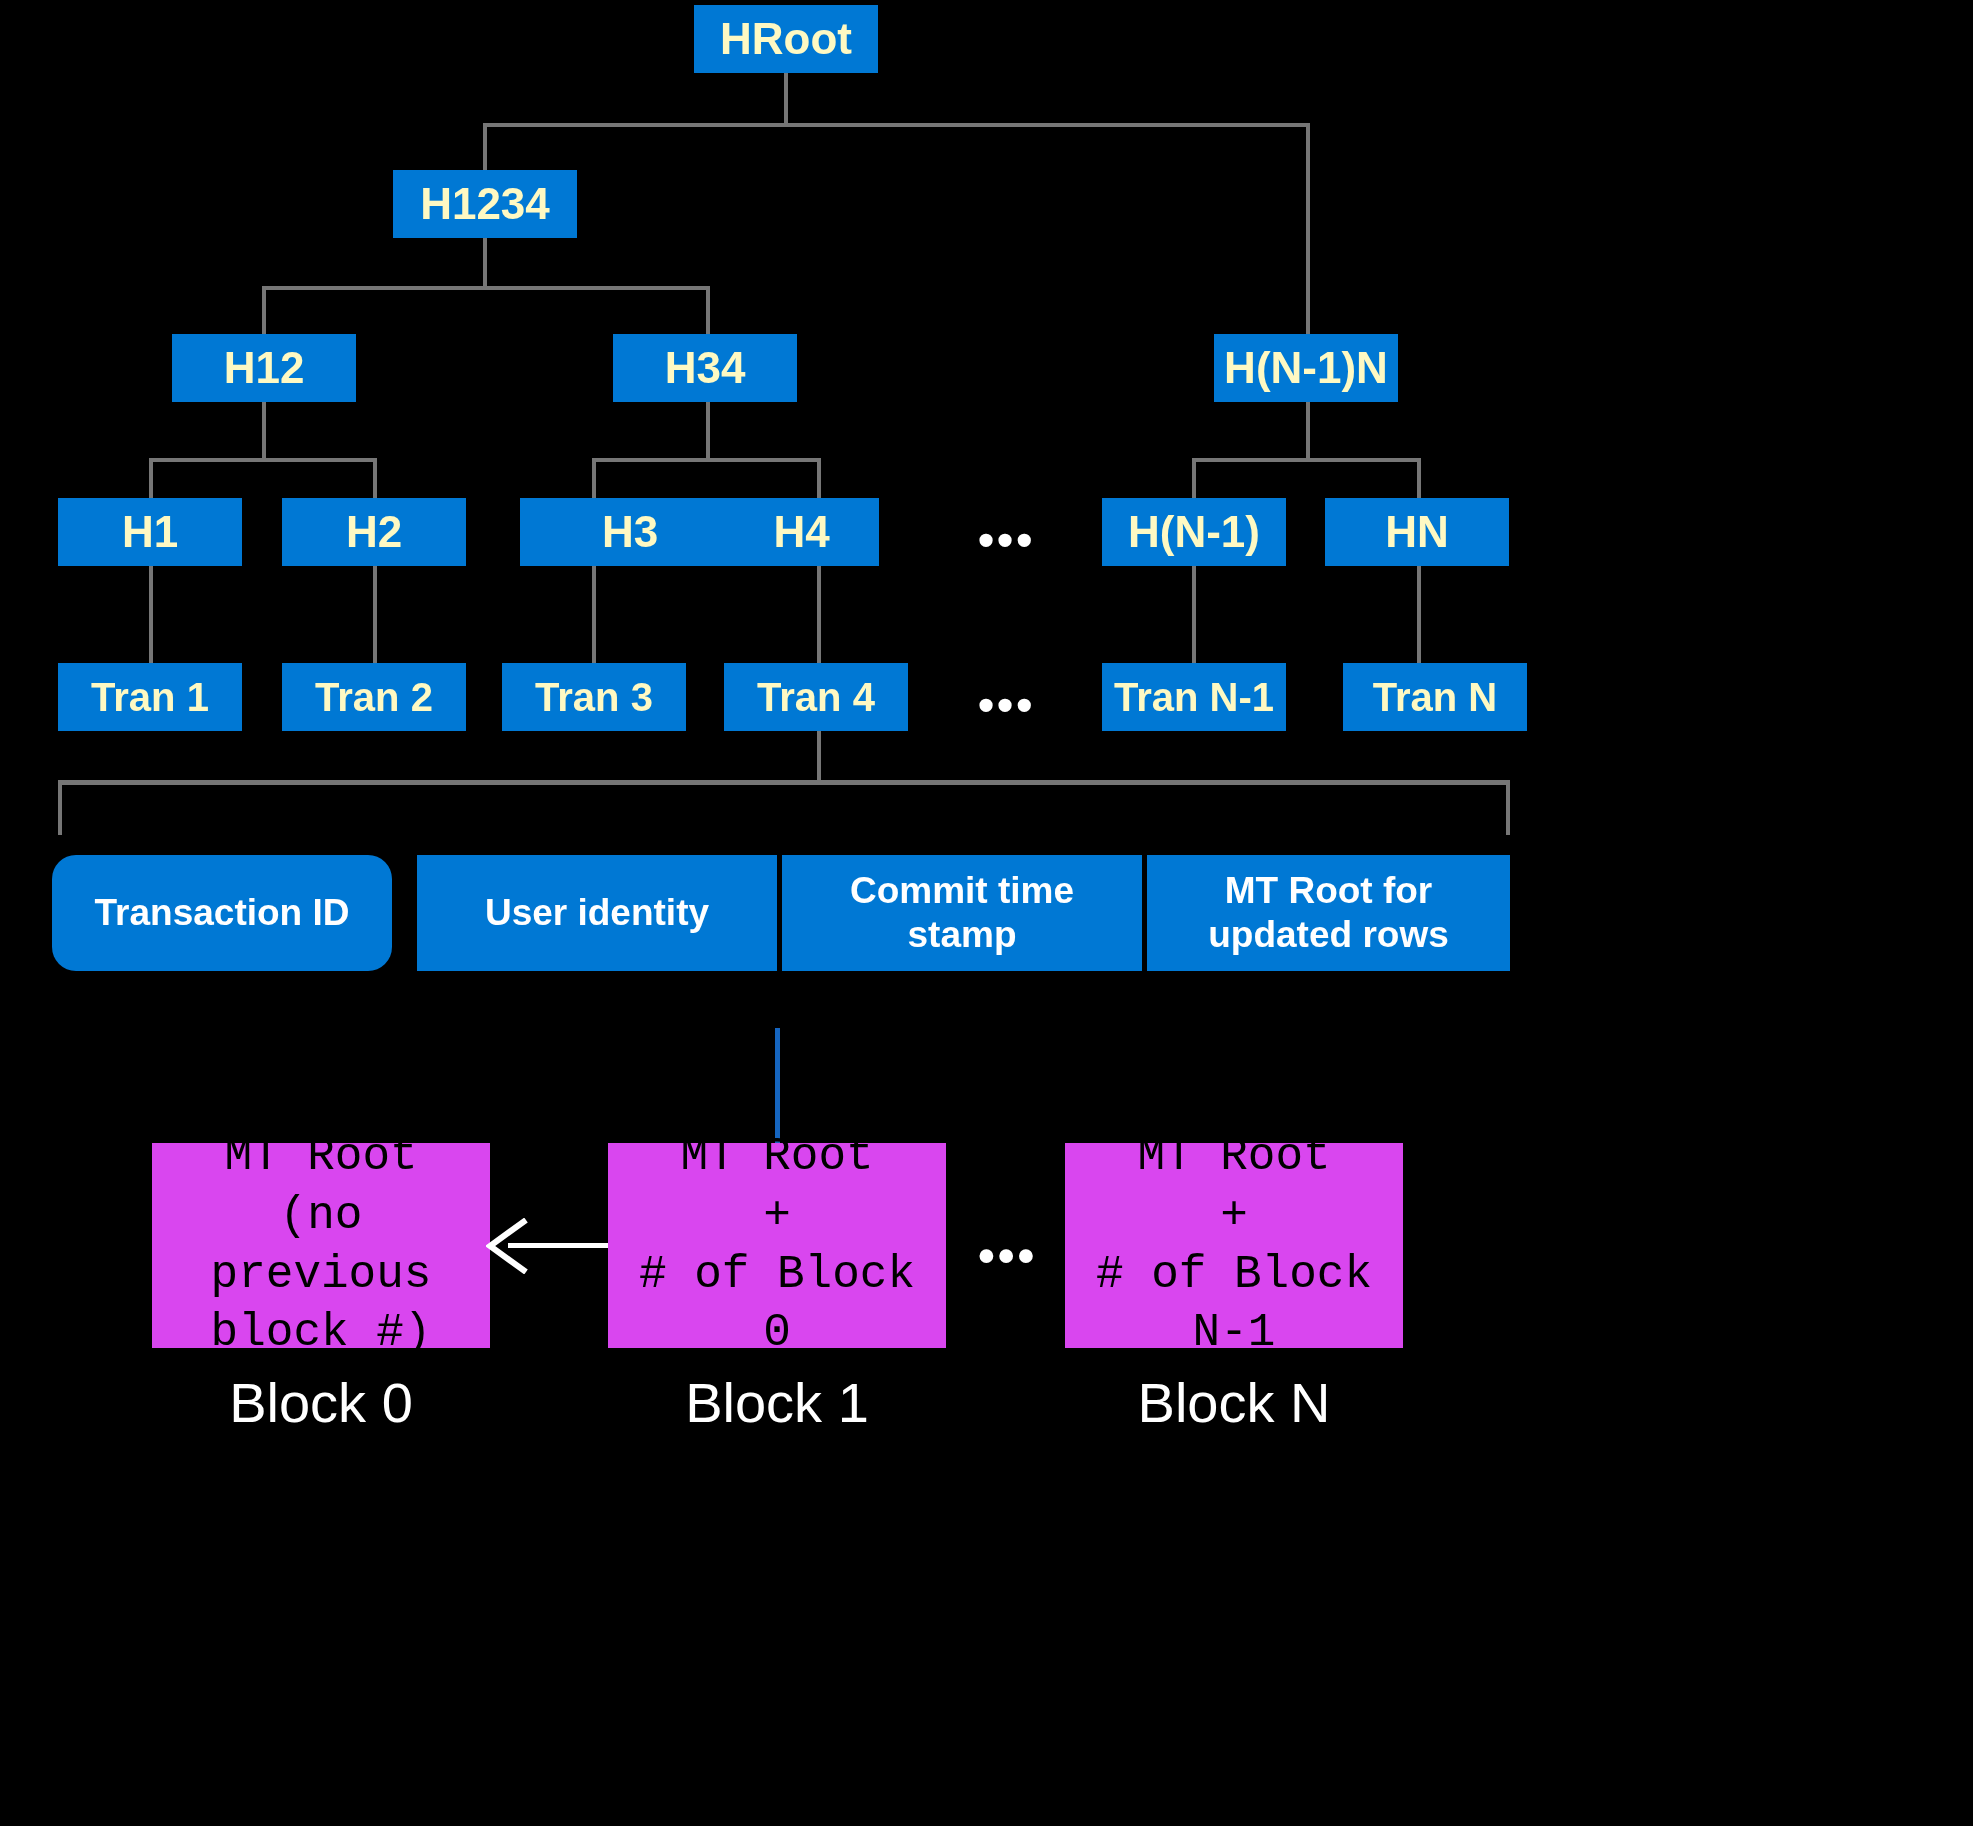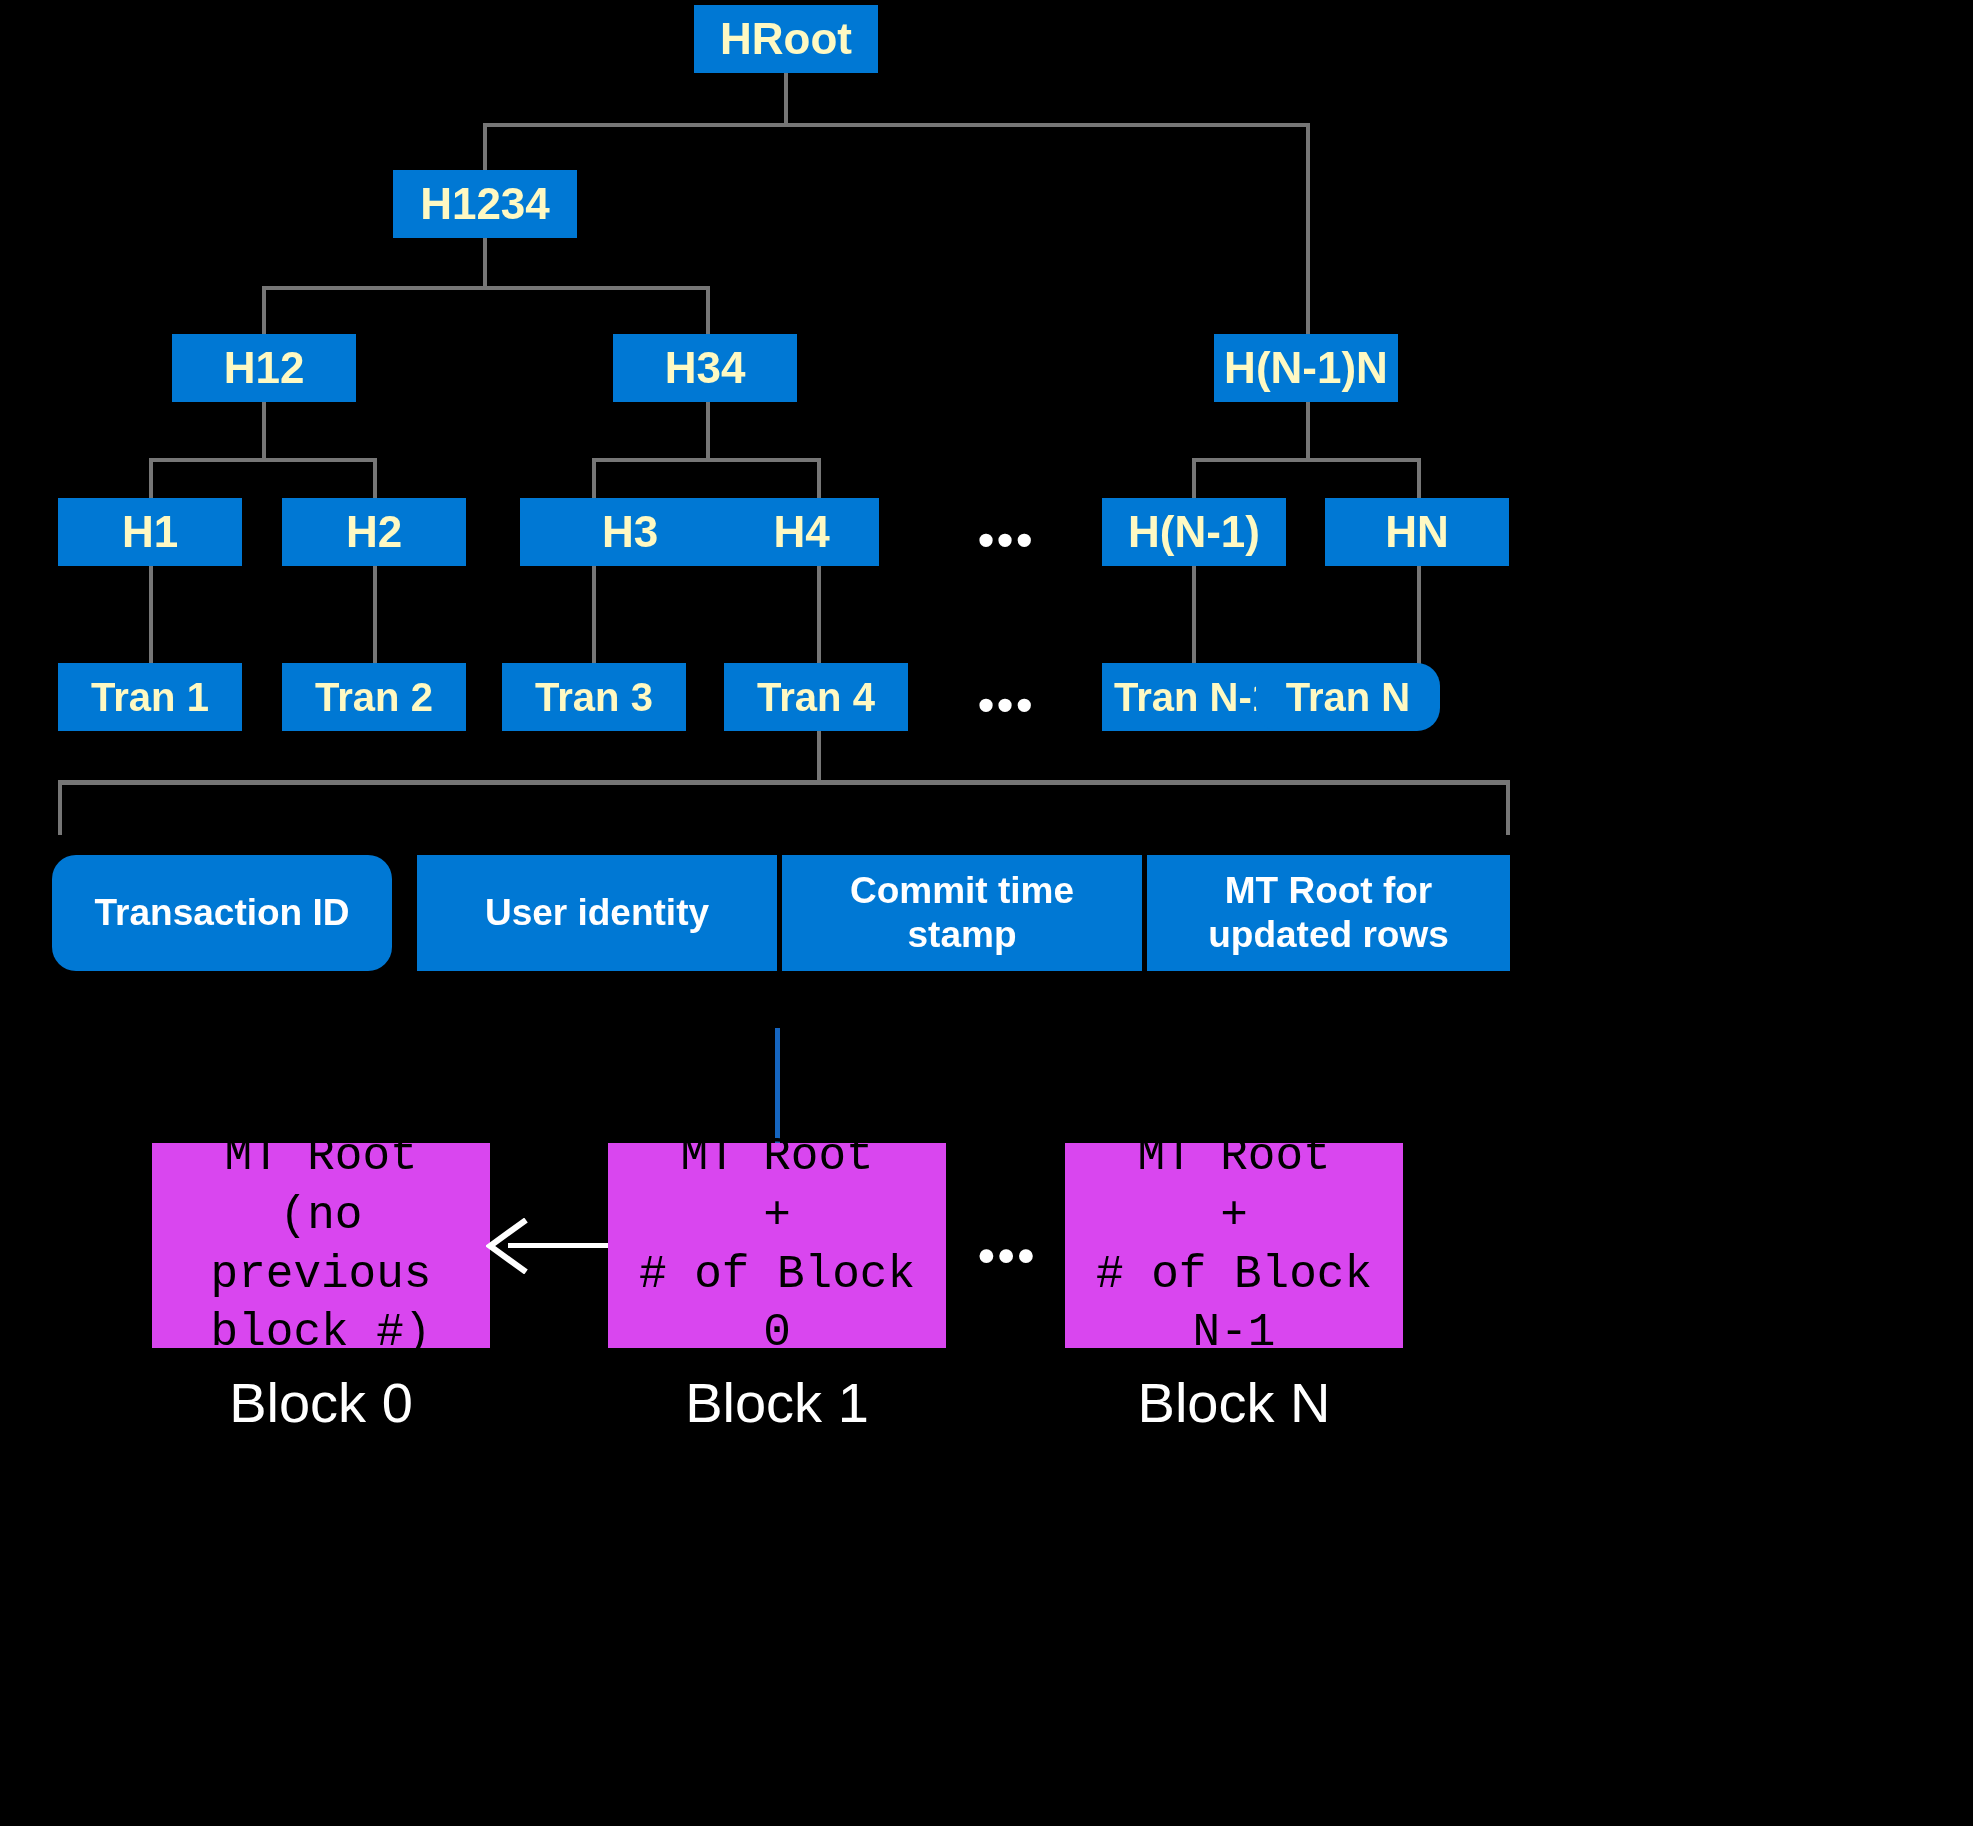--- a/index.html
+++ b/index.html
@@ -100,7 +100,7 @@
   <div class="node tnode" style="left:724px;top:663px;width:184px;height:68px;">Tran 4</div>
   <div class="ellipsis" style="left:978px;top:682px;">•••</div>
   <div class="node tnode" style="left:1102px;top:663px;width:184px;height:68px;">Tran N-1</div>
-  <div class="node tnode" style="left:1256px;top:663px;width:184px;height:68px;border-radius:23px;">Tran N</div>
+  <div class="node tnode" style="left:1343px;top:663px;width:184px;height:68px;">Tran N</div>
 
   <div class="conn vline" style="left:817px;top:731px;width:4px;height:51px;"></div>
   <div class="conn hline" style="left:58px;top:780px;width:1452px;height:5px;"></div>

